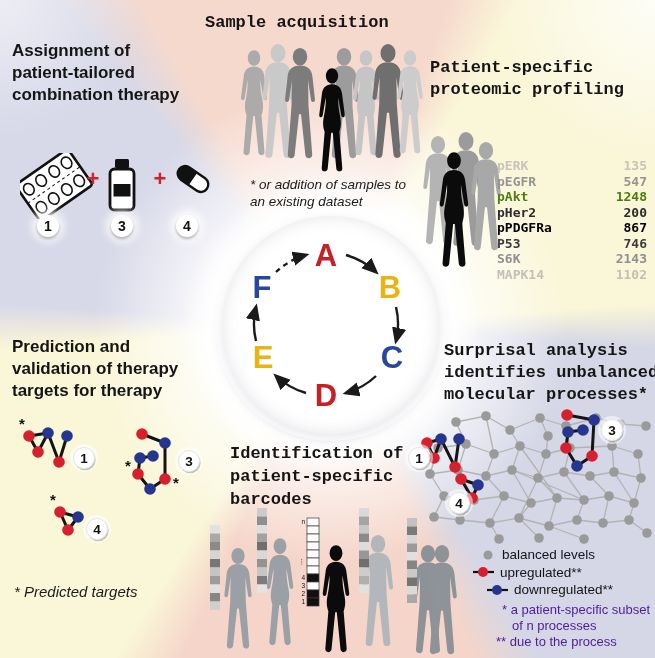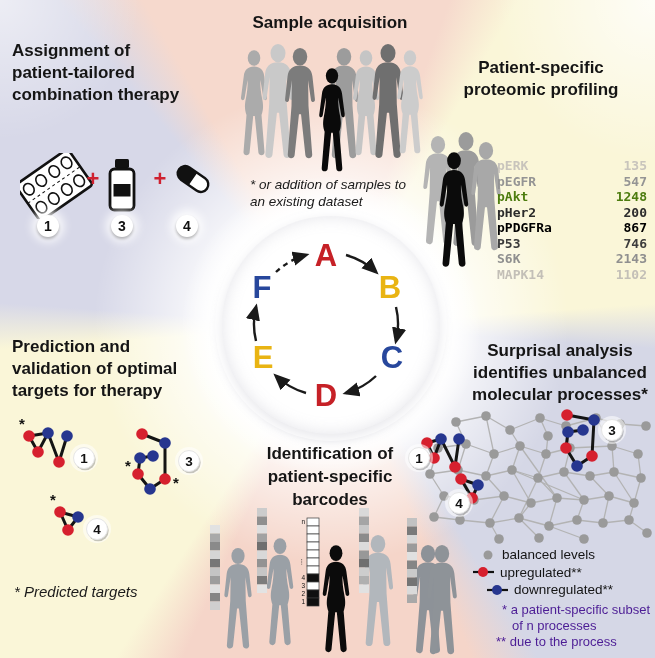--- a/index.html
+++ b/index.html
@@ -20,7 +20,7 @@
           #d7d8e8 274deg 320deg,
           #f6d9cd 330deg 360deg);}
   .sec-title{position:absolute;font-weight:bold;font-size:17px;line-height:22px;color:#151515;}
-  .center{text-align:center;}
+  .center{font-family:Liberation Mono, monospace;}
   .footnote{position:absolute;font-size:13.5px;line-height:17px;color:#1a1a1a;font-style:italic;}
   .circle{position:absolute;left:222px;top:216px;width:218px;height:218px;border-radius:50%;
           background:#fff;

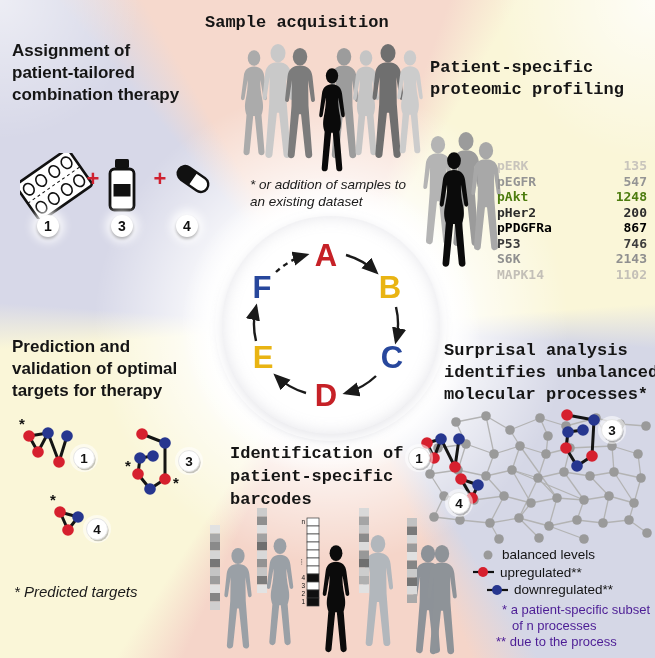--- a/index.html
+++ b/index.html
@@ -187,7 +187,7 @@
 
   <div class="sec-title" style="left:12px;top:336px;width:230px">
     <div>Prediction and</div>
-    <div>validation of optimal</div>
+    <div>validation of therapy</div>
     <div>targets for therapy</div>
   </div>
   <svg id="targets-svg" style="position:absolute;left:12px;top:416px" width="215" height="135" viewBox="0 0 215 135">

